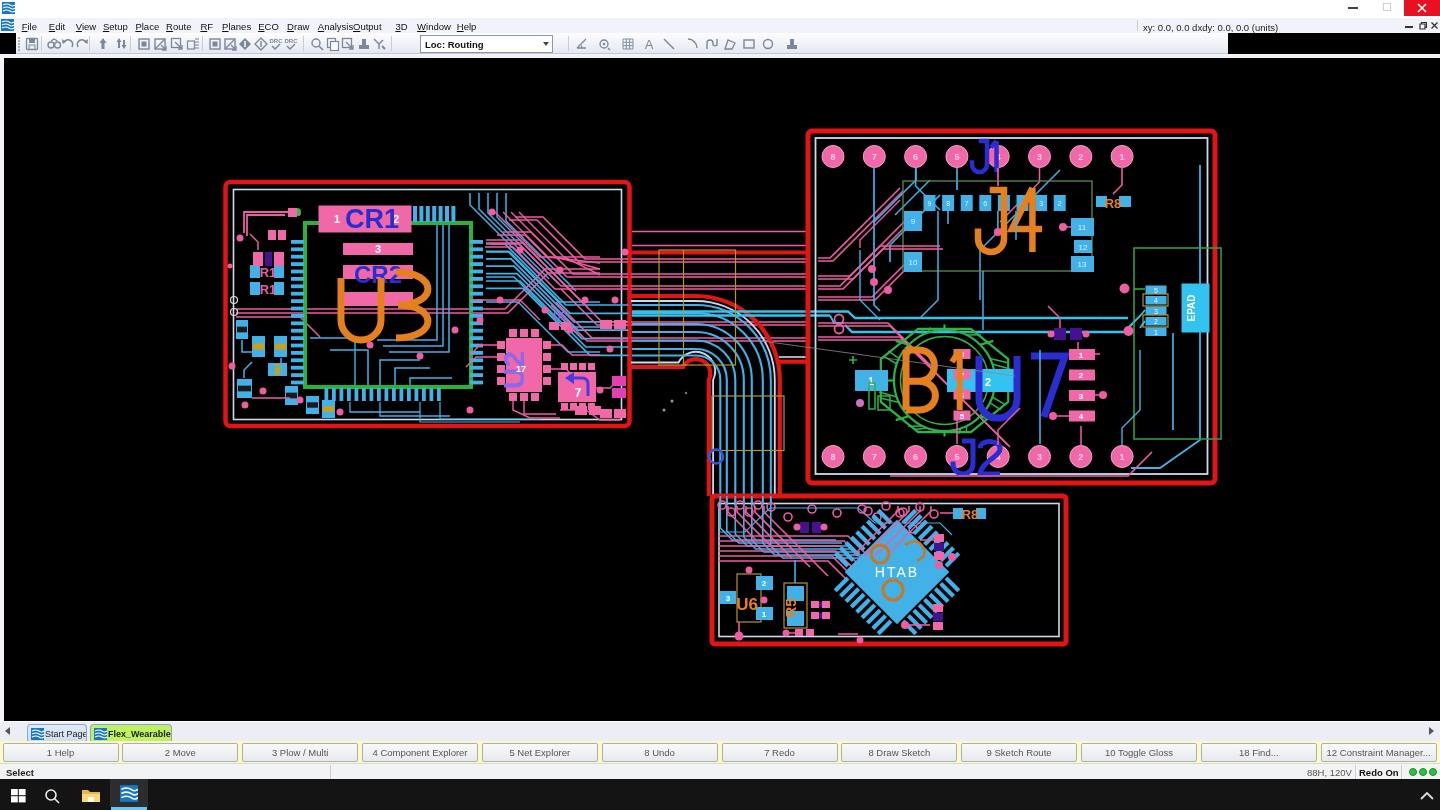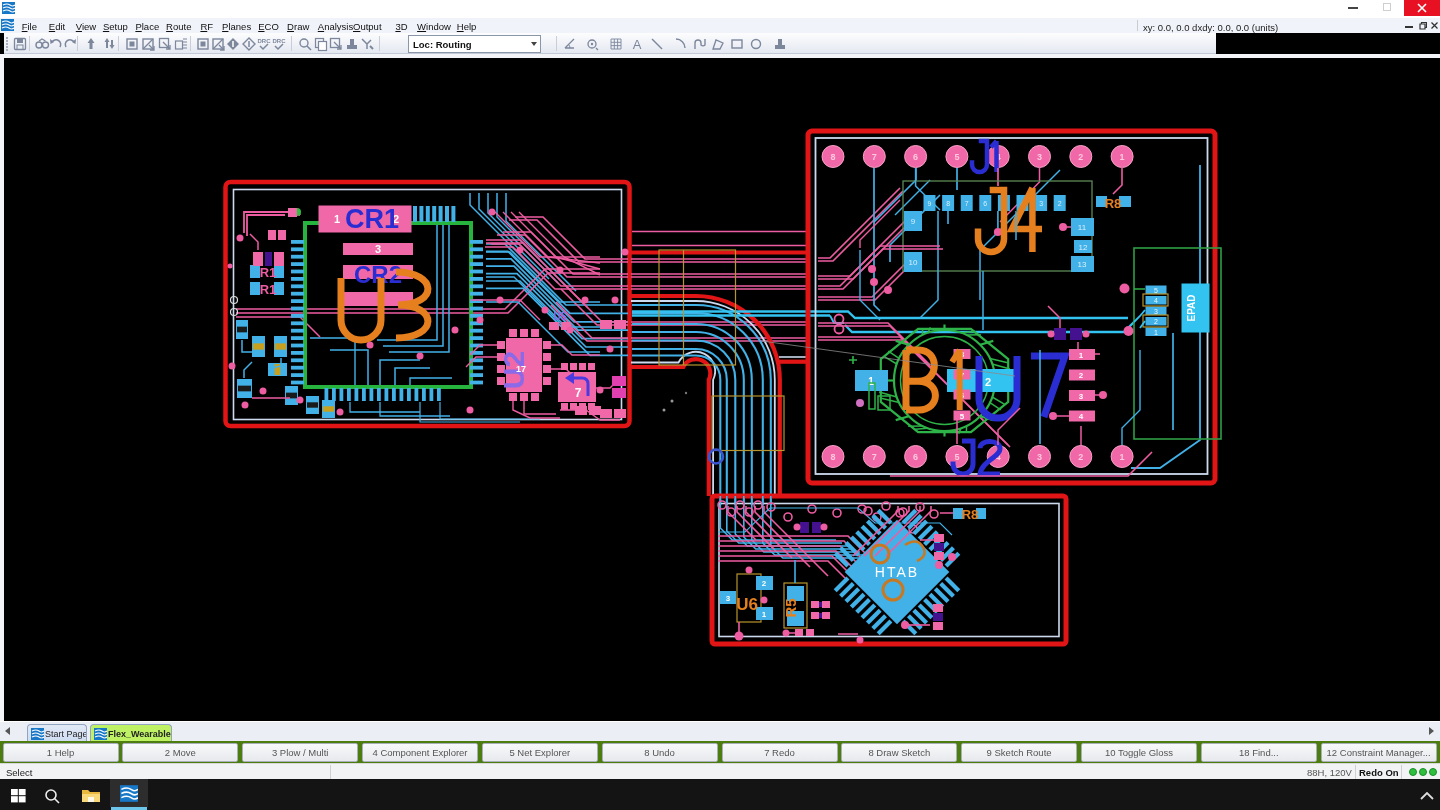--- a/index.html
+++ b/index.html
@@ -4,7 +4,7 @@
 body{width:1440px;height:810px;overflow:hidden;font-family:"Liberation Sans",sans-serif;position:relative;background:#000}
 .titlebar{position:absolute;left:0;top:0;width:1440px;height:18px;background:#ffffff;font-size:9.5px;color:#111}
 .menubar{position:absolute;left:0;top:18px;width:1440px;height:15px;background:#f0f3fa;font-size:9.5px;color:#111}
-.toolbar{position:absolute;left:4px;top:33px;width:1212px;height:21px;background:linear-gradient(#fdfdfe,#e4e8f1);border-bottom:1px solid #c3c9d6}
+.toolbar{position:absolute;left:16px;top:33px;width:1212px;height:21px;background:linear-gradient(#fdfdfe,#e4e8f1);border-bottom:1px solid #c3c9d6}
 .canvas{position:absolute;left:0;top:54px;width:1440px;height:667px;background:#000}
 .canvas:before{content:"";position:absolute;left:0;top:0;width:1440px;height:4px;background:#f2f4f8}
 .canvas:after{content:"";position:absolute;left:0;top:0;width:4px;height:667px;background:#f2f4f8}

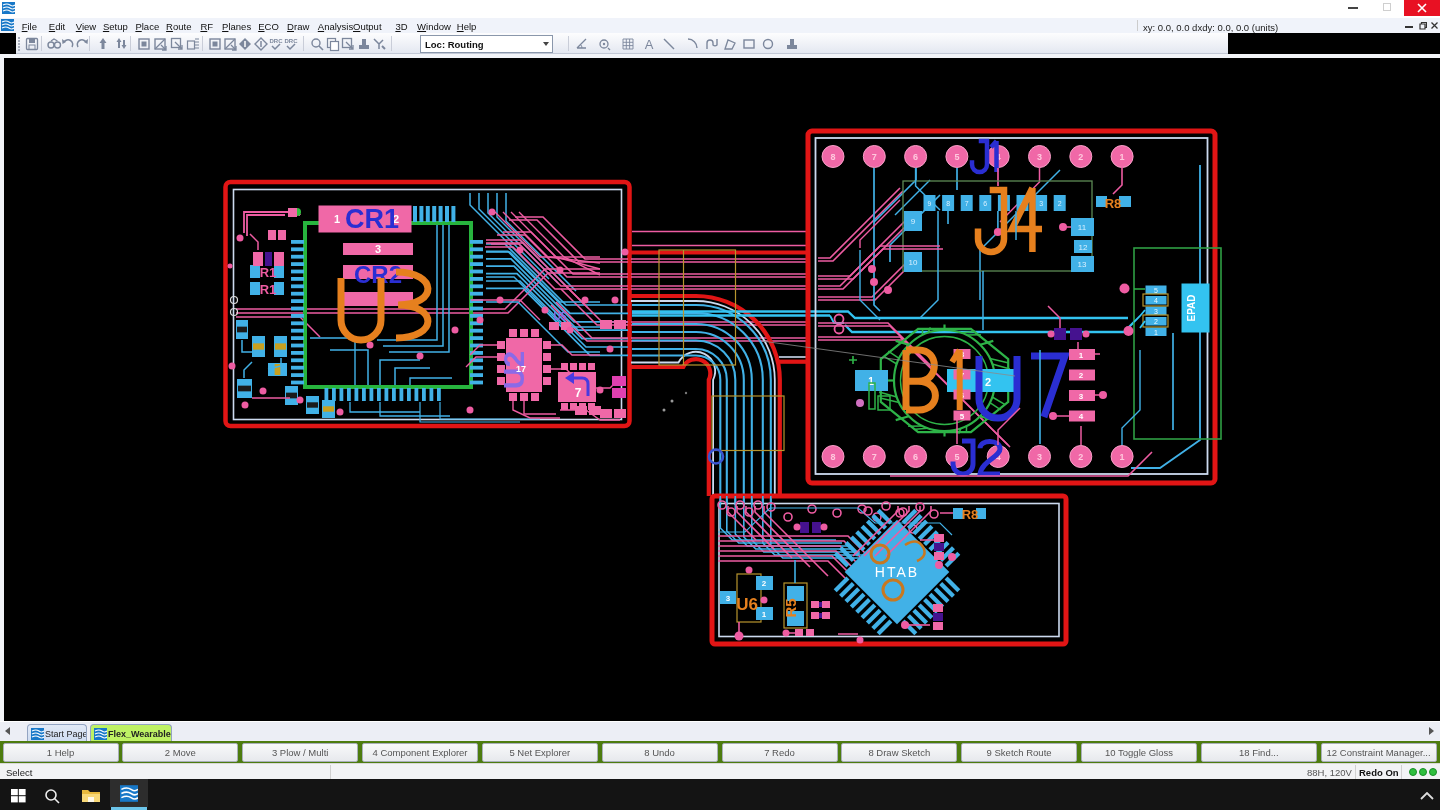--- a/index.html
+++ b/index.html
@@ -10,7 +10,7 @@
 .canvas:after{content:"";position:absolute;left:0;top:0;width:4px;height:667px;background:#f2f4f8}
 .tabbar{position:absolute;left:0;top:721px;width:1440px;height:20px;background:#eceef5;border-top:1px solid #fff}
 .tab{position:absolute;top:2px;height:26px;font-size:9px;color:#222;padding:3.5px 4px 0 17px;border:1px solid #93a4c2;border-bottom:none;border-radius:4px 4px 0 0;white-space:nowrap;overflow:hidden}
-.fbar{position:absolute;left:0;top:741px;width:1440px;height:22px;background:#4d7c0f}
+.fbar{position:absolute;left:0;top:741px;width:1440px;height:22px;background:#fef9c3}
 .fk{position:absolute;top:1.5px;width:116px;height:19px;background:linear-gradient(#f8f9fa,#e7e9ed);border:1px solid #a9afba;border-radius:2px;font-size:9.5px;color:#555;text-align:center;line-height:18px;overflow:hidden;white-space:nowrap}
 .sbar{position:absolute;left:0;top:763px;width:1440px;height:16px;background:#f2f3f5;border-top:1px solid #d8d8d8;font-size:9.5px;color:#333}
 .taskbar{position:absolute;left:0;top:779px;width:1440px;height:31px;background:#141414}

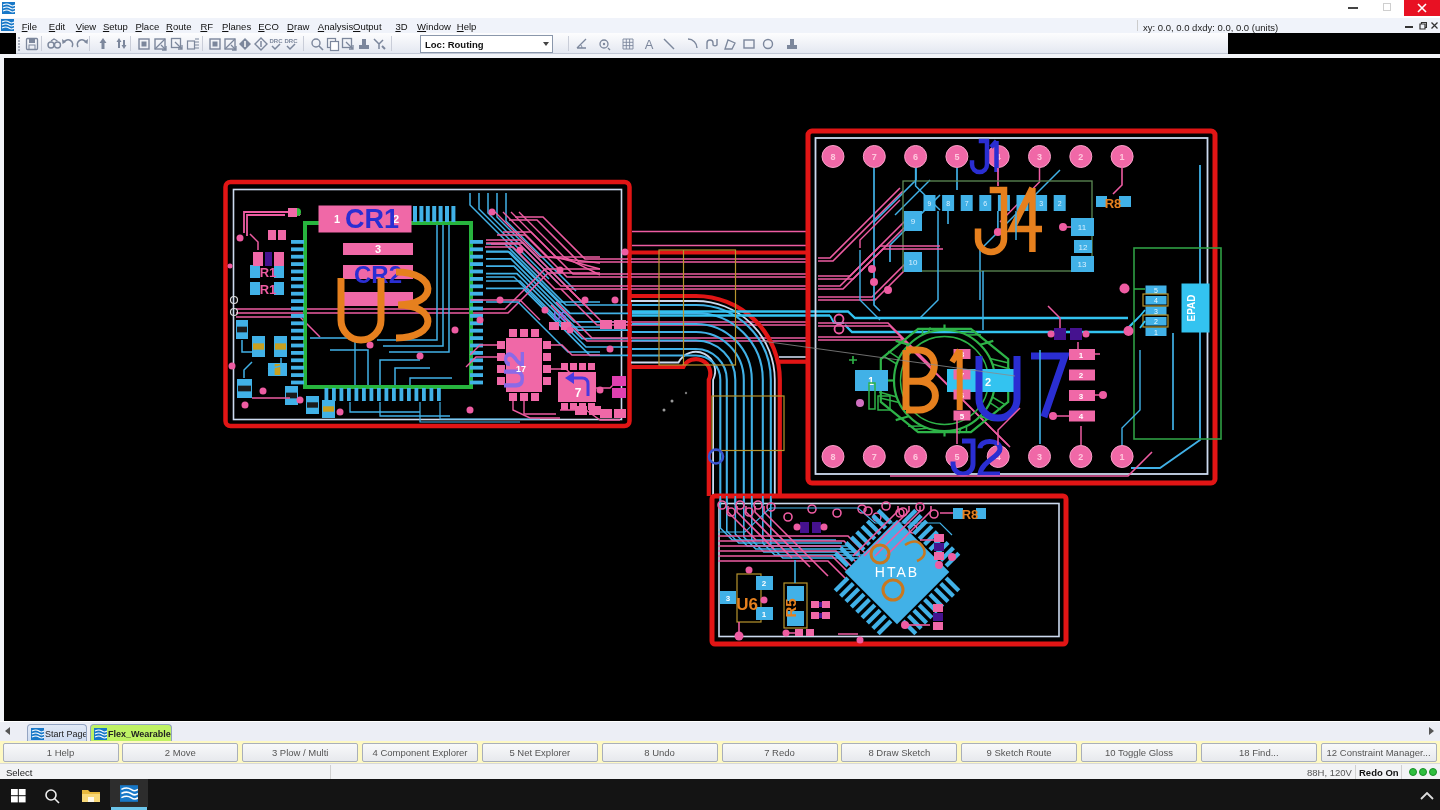--- a/index.html
+++ b/index.html
@@ -839,7 +839,7 @@
     <div class="fk" style="left:1320.6px">12 Constraint Manager...</div>
   </div>
 <div class="sbar">
- <span style="position:absolute;left:6px;top:3px;color:#222;font-weight:normal">Select</span>
+ <span style="position:absolute;left:6px;top:3px;color:#222;font-weight:bold">Select</span>
  <span style="position:absolute;left:330px;top:1px;width:1px;height:14px;background:#d0d0d0"></span>
  <span style="position:absolute;left:1307px;top:3px;color:#555">88H, 120V</span>
  <span style="position:absolute;left:1355px;top:1px;width:1px;height:14px;background:#d0d0d0"></span>

